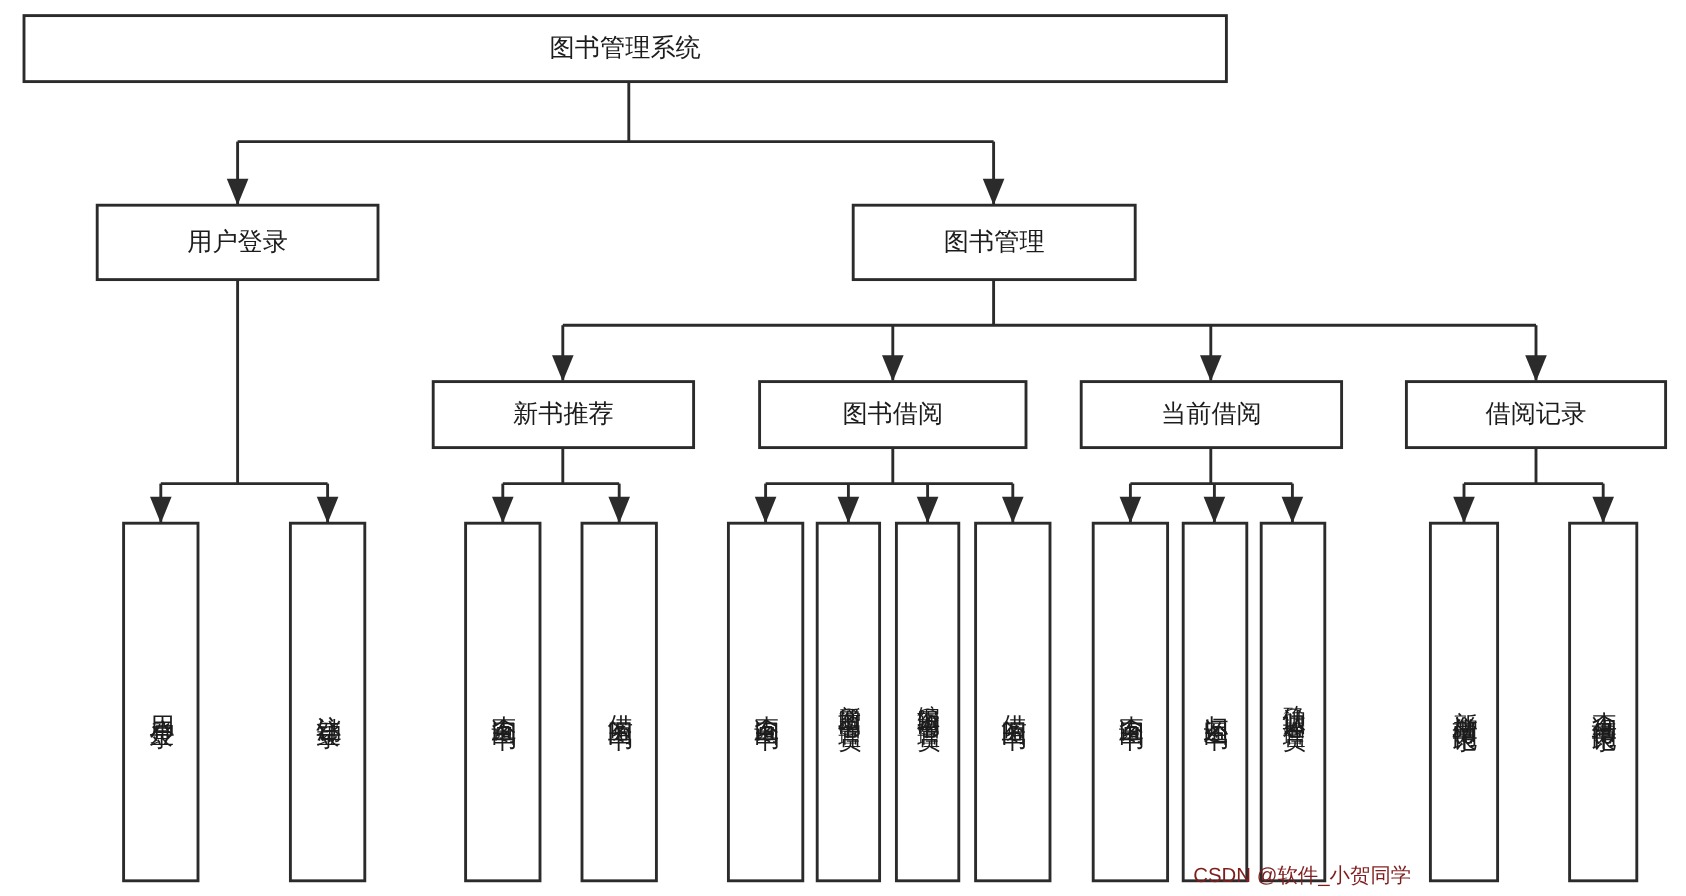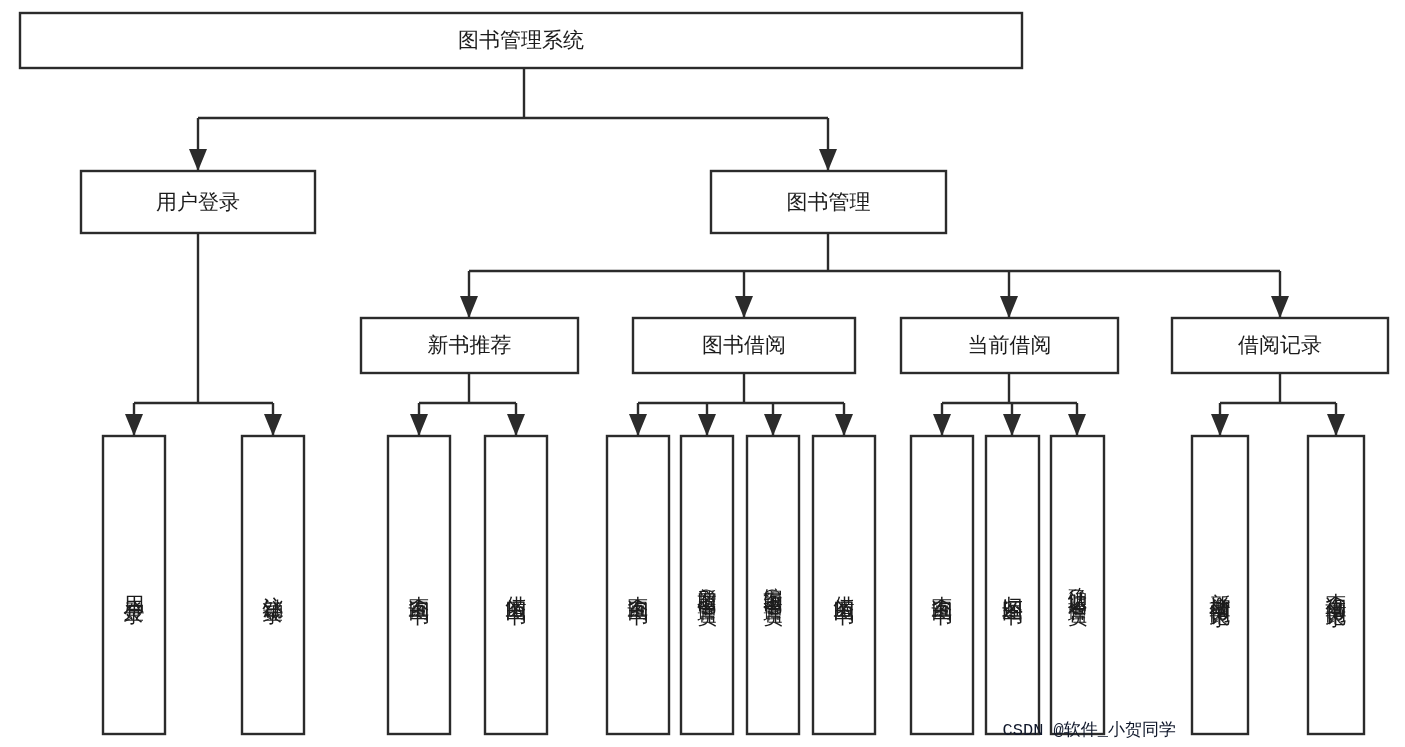--- a/index.html
+++ b/index.html
@@ -71,9 +71,9 @@
     position: absolute;
     right: 8px;
     bottom: 6px;
-    font-family: Liberation Mono, monospace;
+    font-family: Liberation Sans, sans-serif;
     font-size: 17px;
-    color: #0f172a;
+    color: #7f1d1d;
     white-space: nowrap;
     user-select: none;
   }

